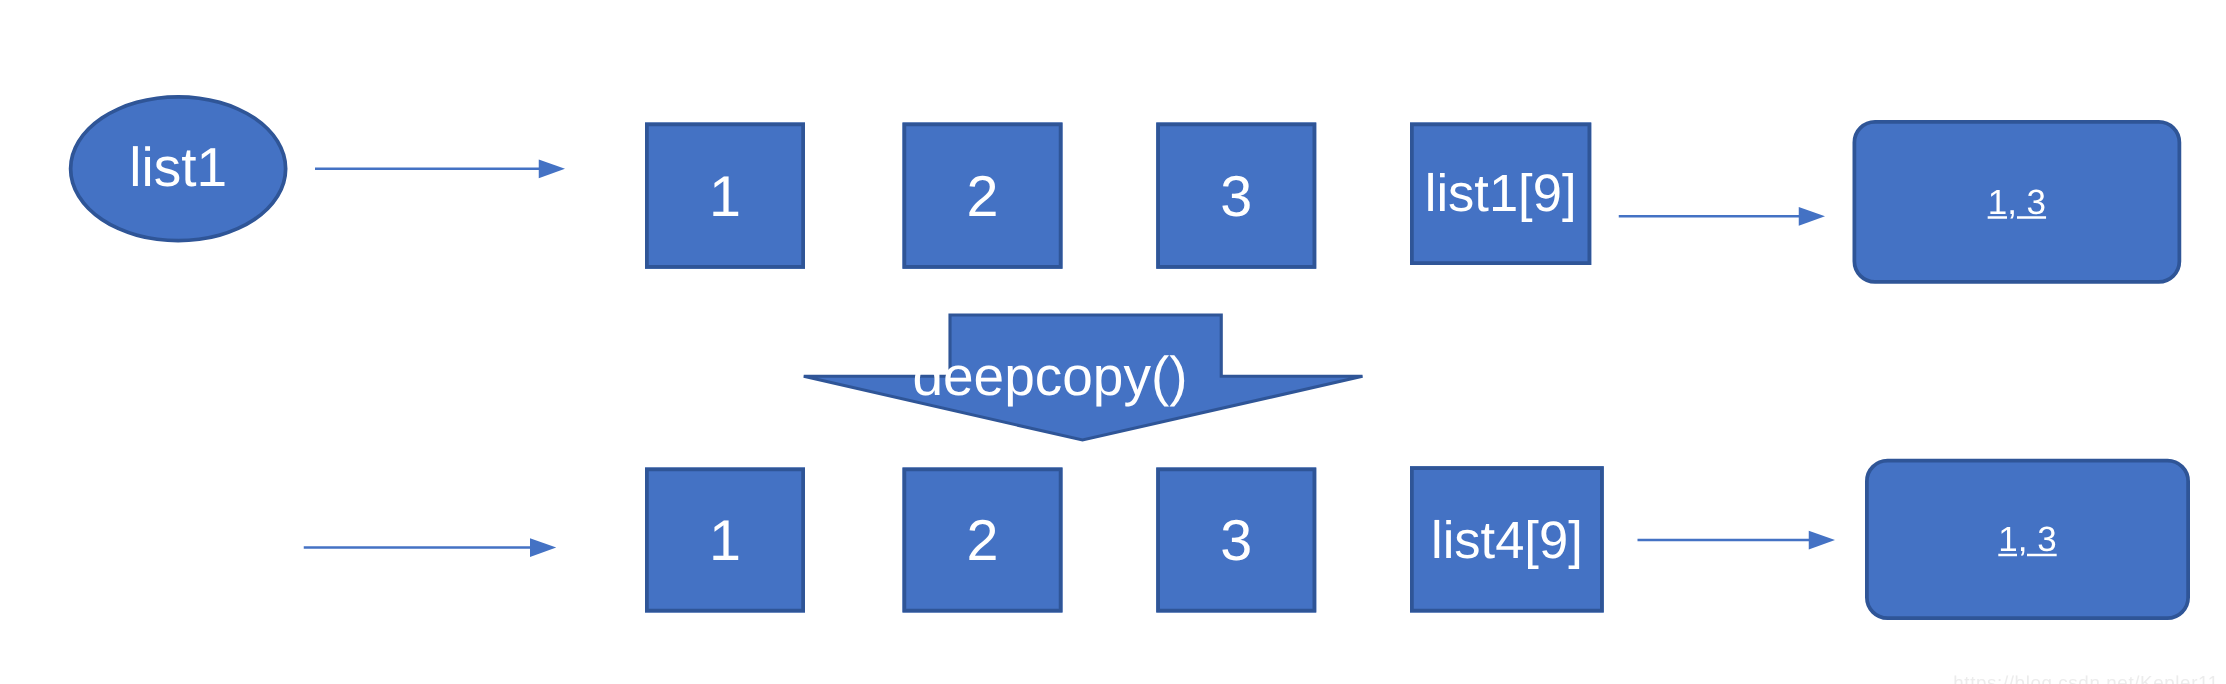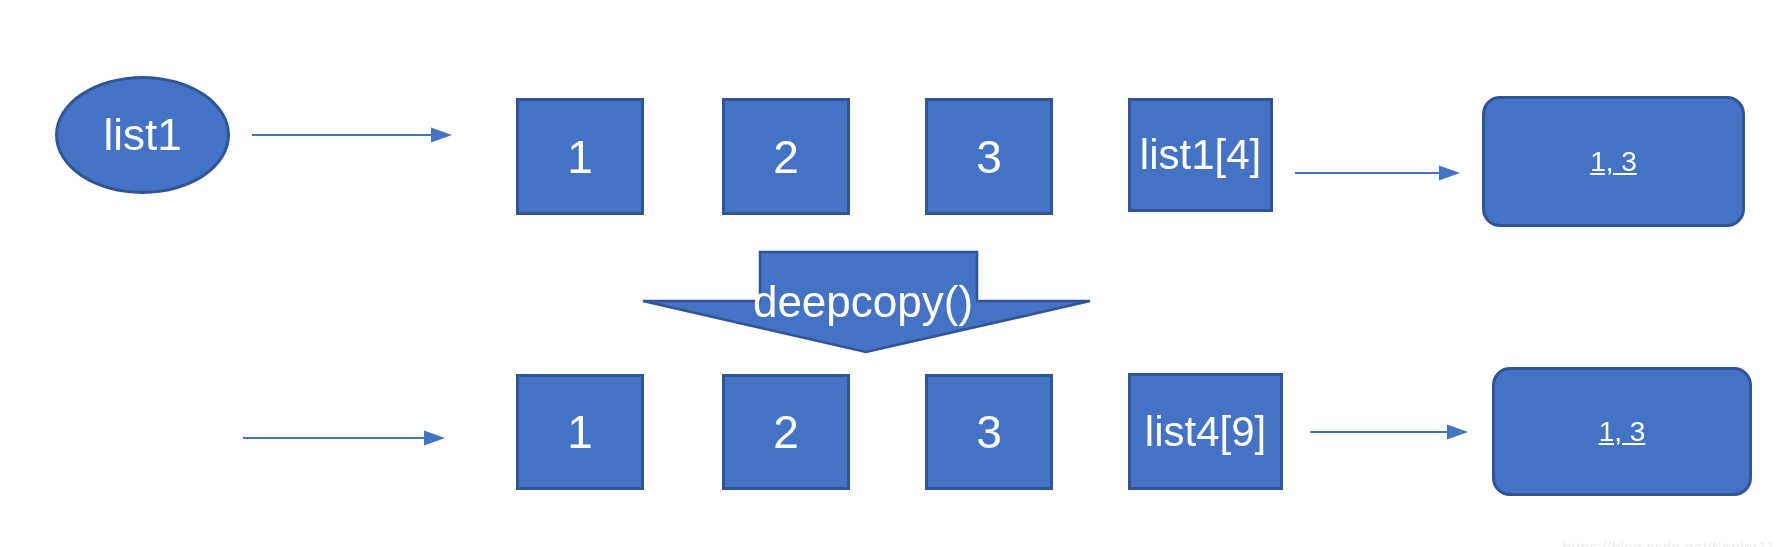--- a/index.html
+++ b/index.html
@@ -107,7 +107,7 @@
     <span>3</span>
   </div>
   <div class="node refbox" id="r1ref">
-    <span>list1[4]</span>
+    <span>list1[9]</span>
   </div>
   <div class="node rrect" id="r1result">
     <span>1, 3</span>

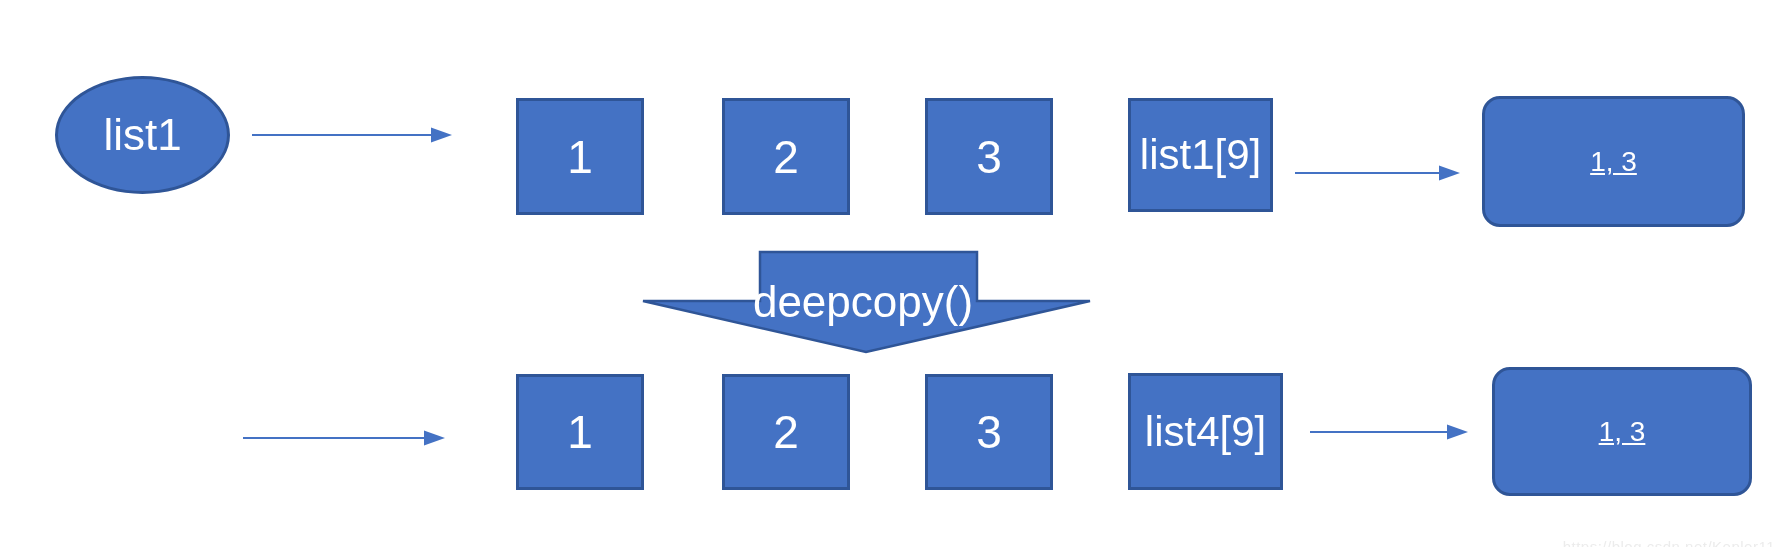--- a/index.html
+++ b/index.html
@@ -38,7 +38,7 @@
   .arrow-head{fill:var(--arrow);stroke:none;}
   .block-arrow{fill:var(--shape-fill);stroke:var(--shape-border);stroke-width:2.5;}
   #deepcopy-label{
-    position:absolute;left:678px;top:250px;width:370px;height:56px;
+    position:absolute;left:655px;top:250px;width:370px;height:56px;
     display:flex;align-items:center;justify-content:center;
     color:var(--label-text);font-size:44px;line-height:1;white-space:nowrap;
   }

